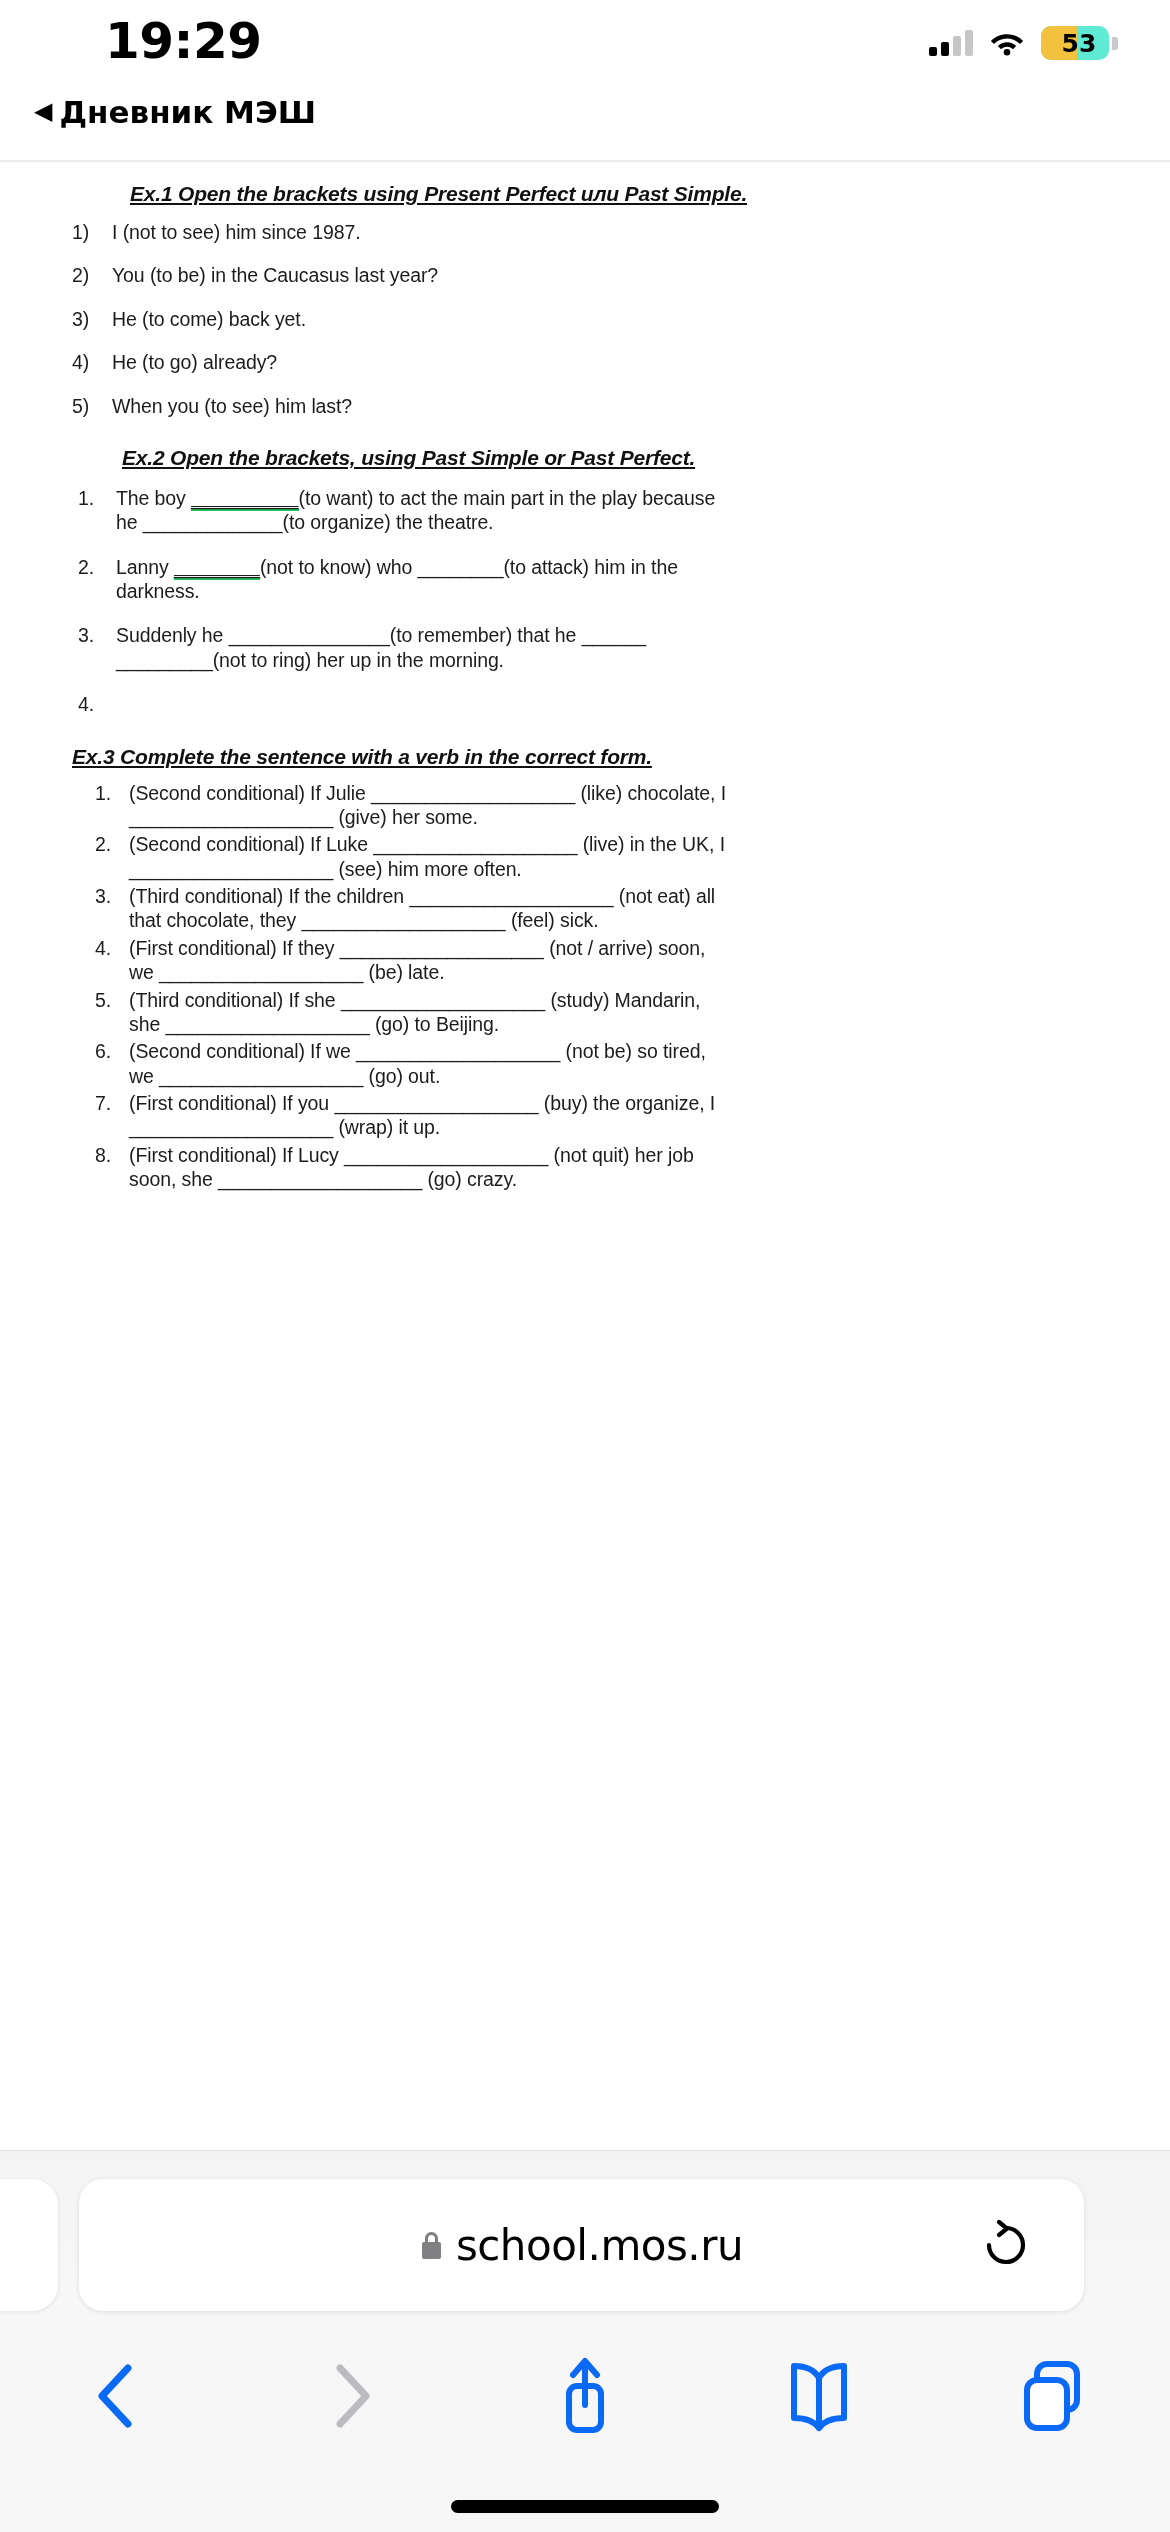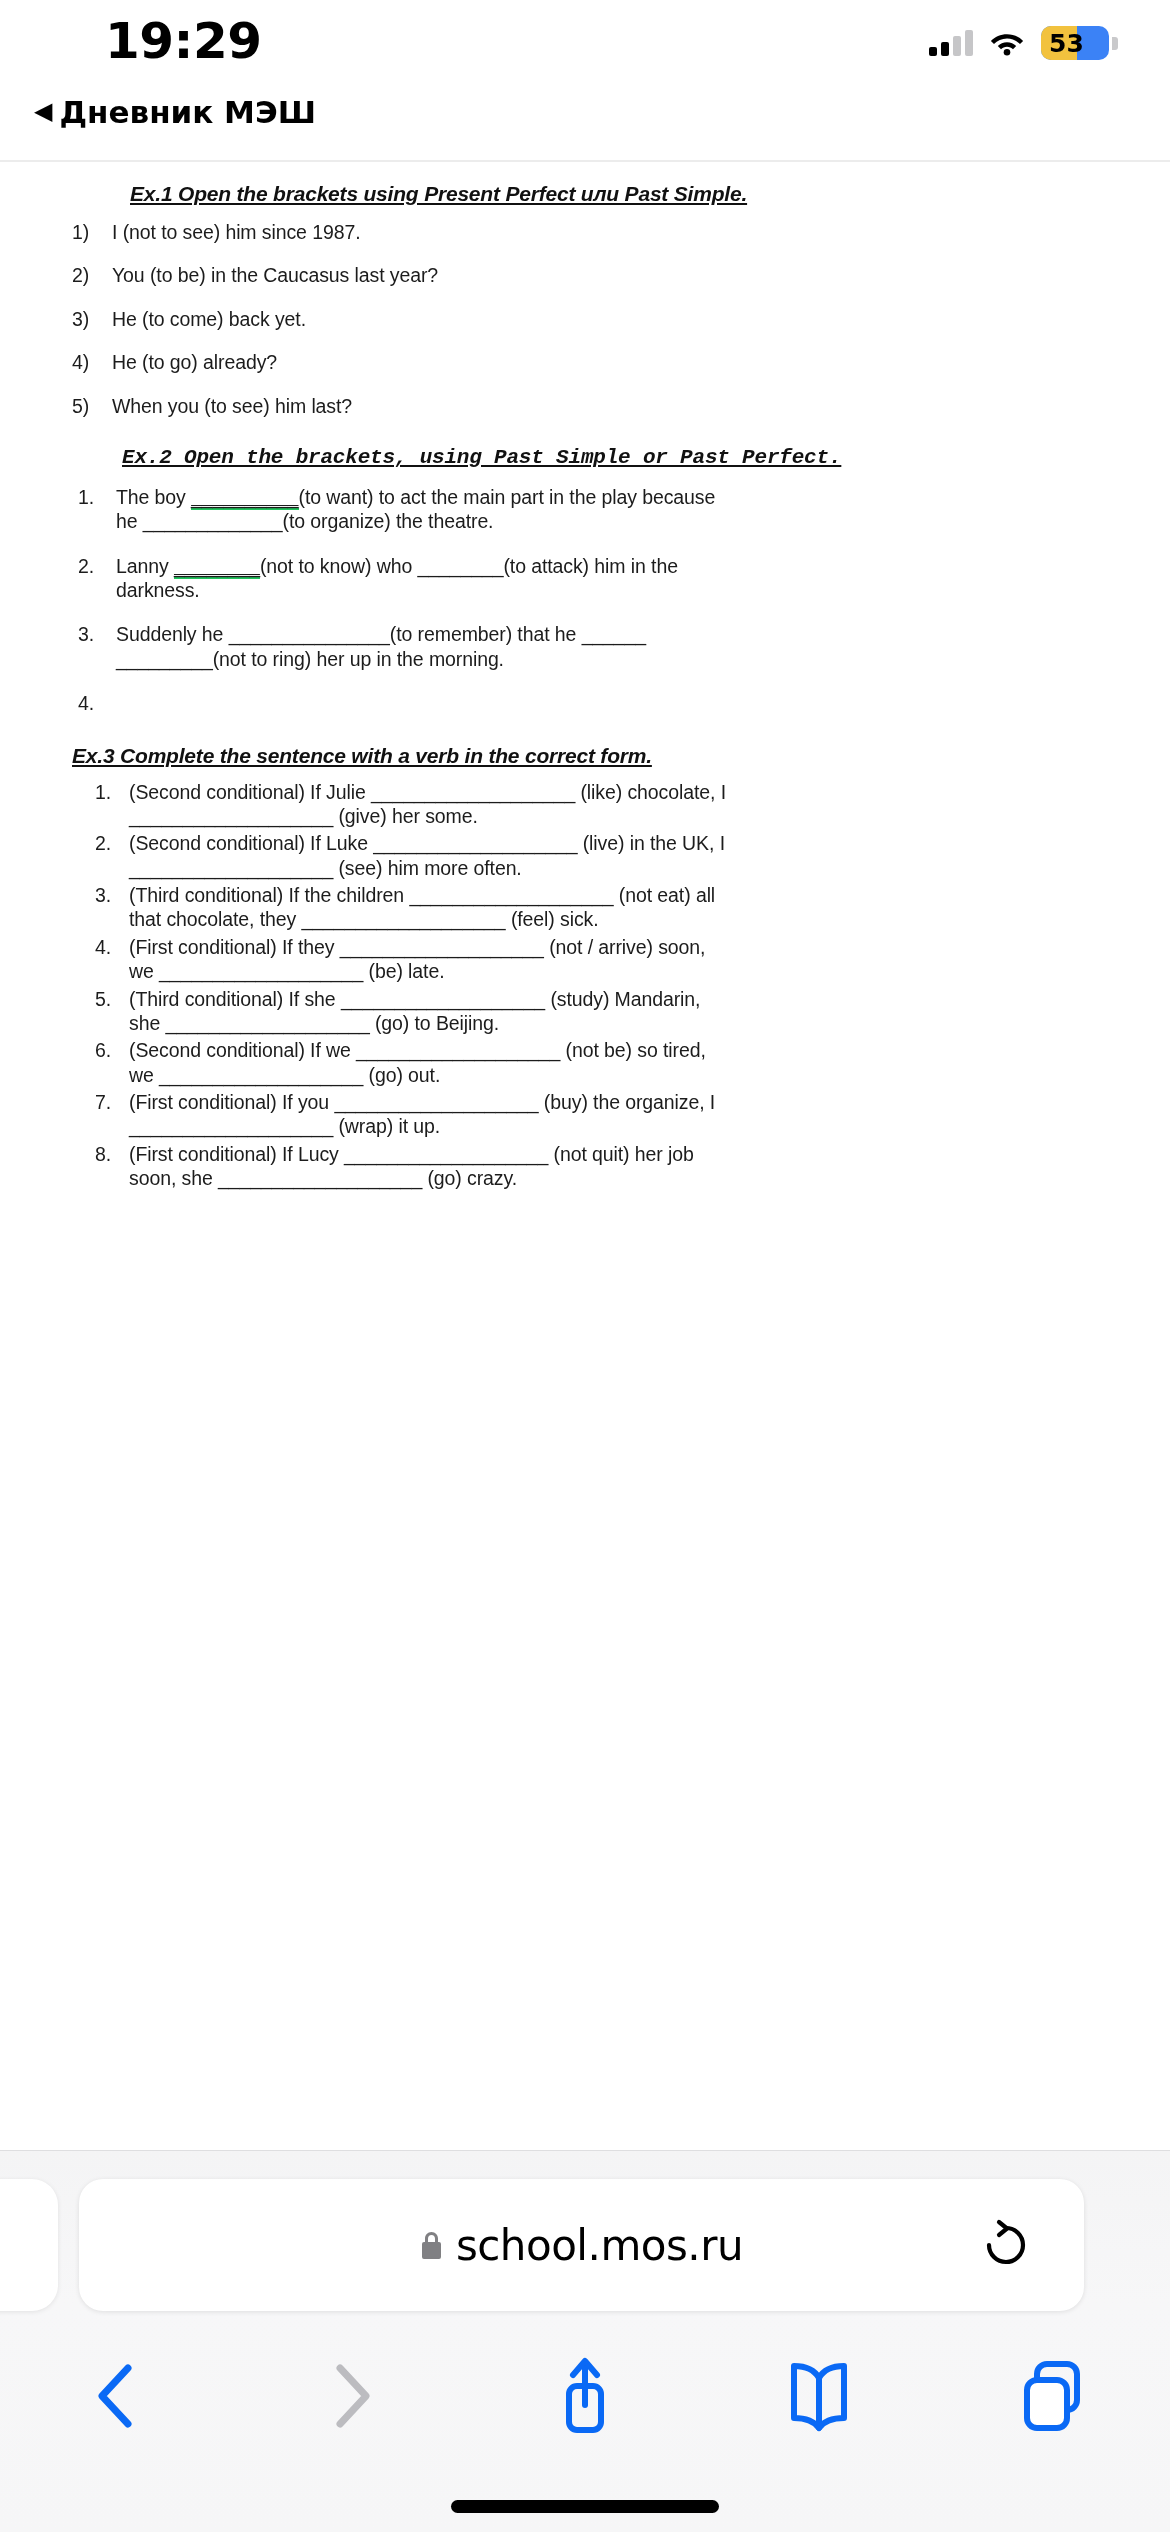--- a/index.html
+++ b/index.html
@@ -52,8 +52,8 @@
     position: relative;
     width: 68px; height: 34px;
     border-radius: 10px;
-    background: #3b82f6;
-    display: flex; align-items: center; justify-content: flex-start;
+    background: #5eead4;
+    display: flex; align-items: center; justify-content: center;
     overflow: hidden;
   }
   .battery .fill {

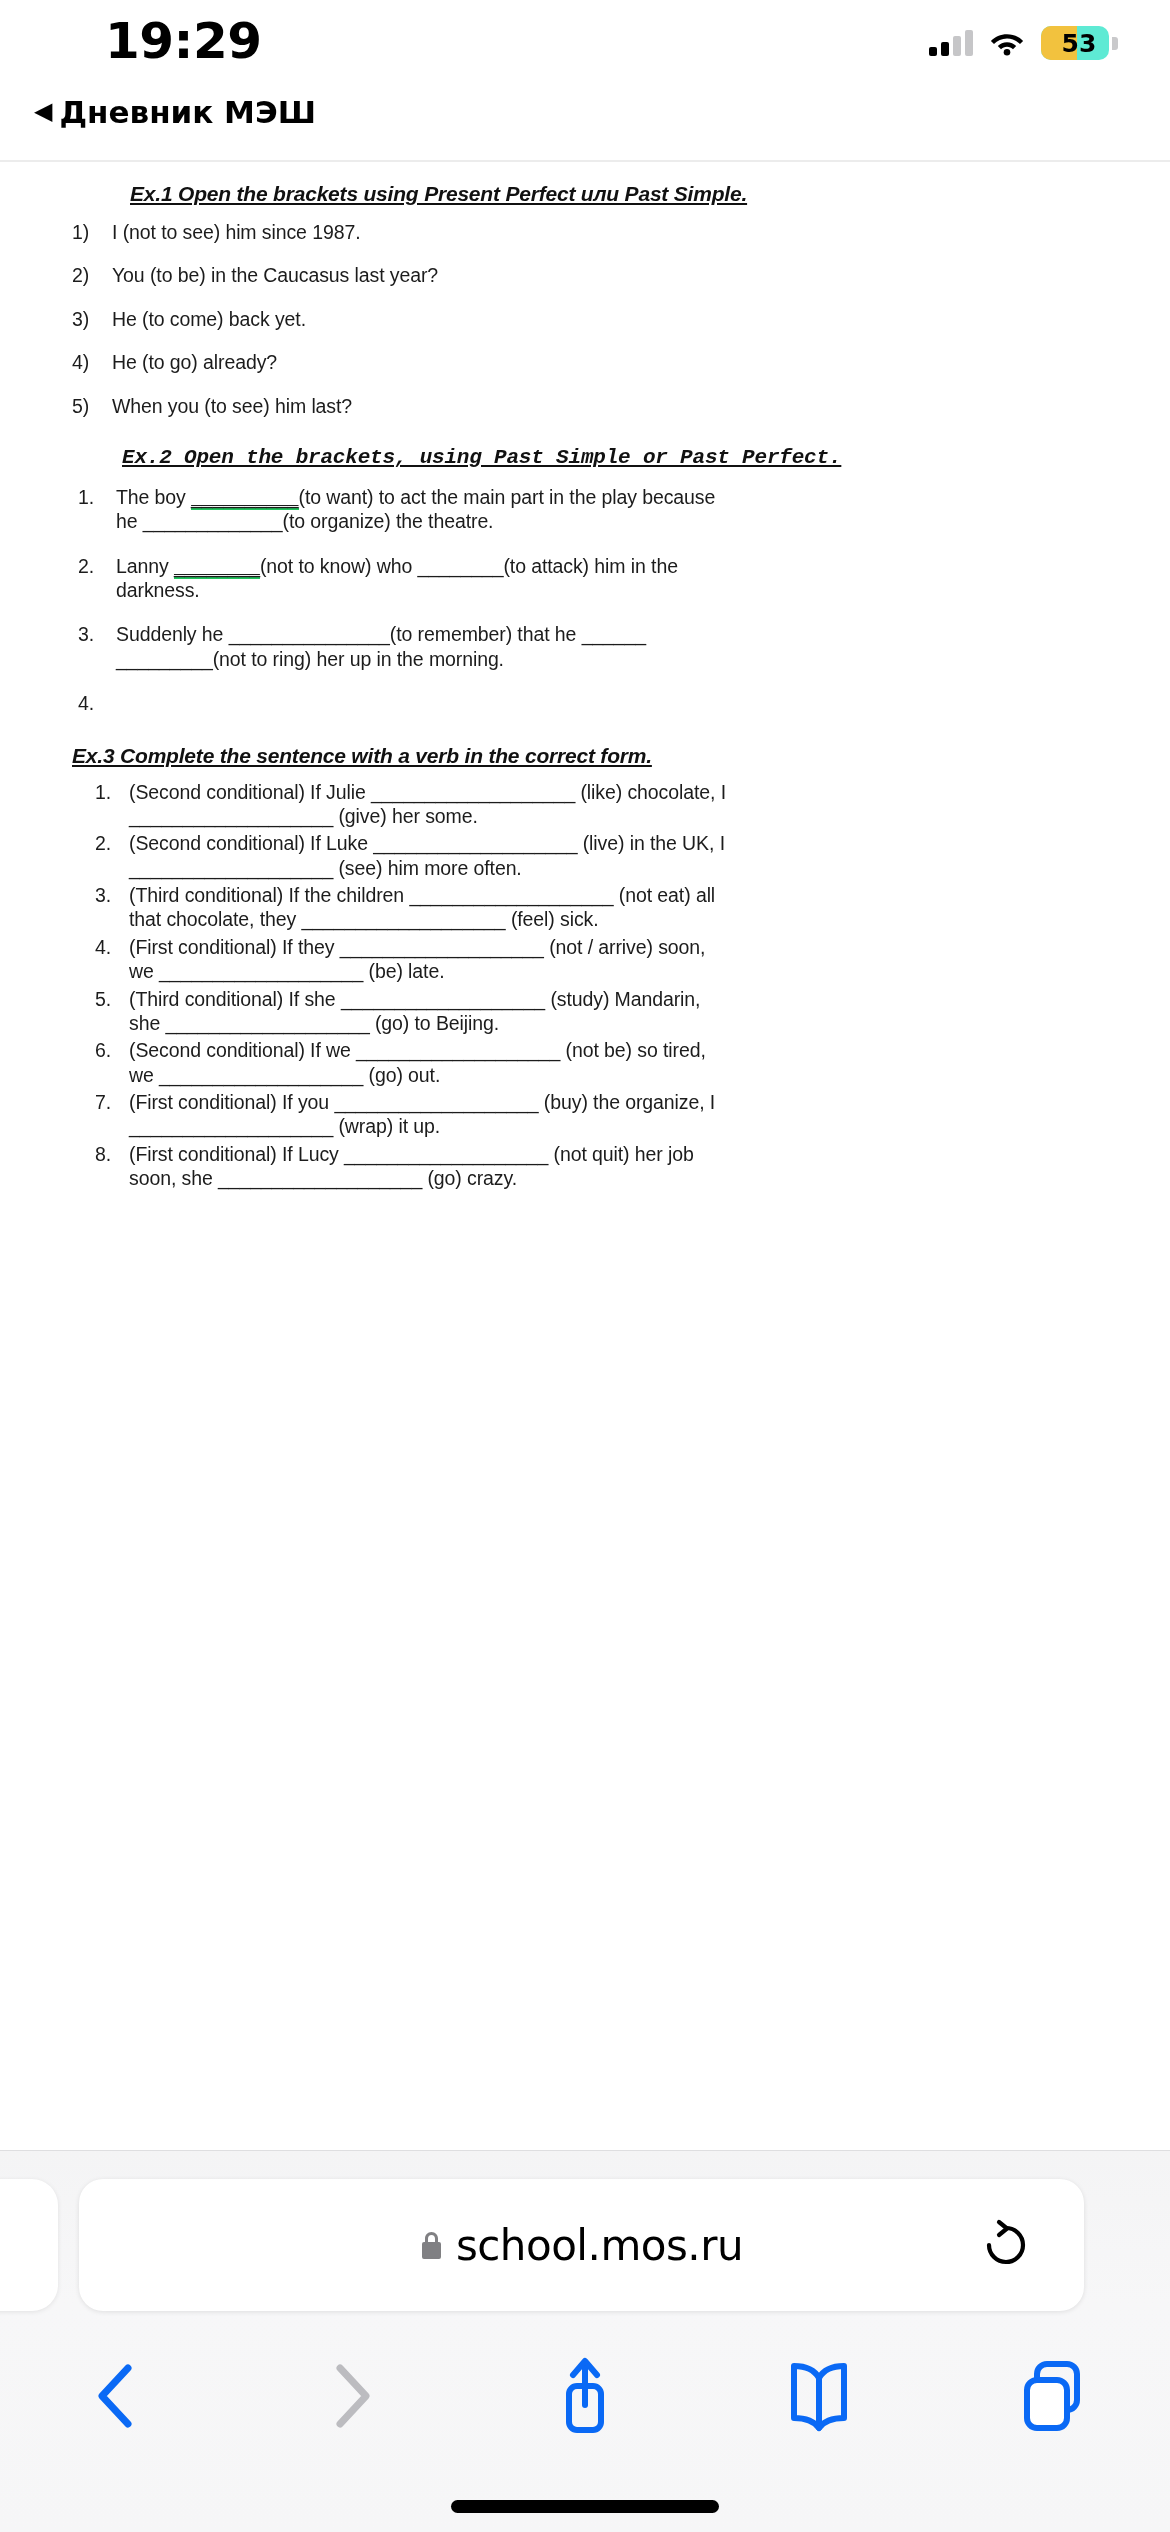--- a/index.html
+++ b/index.html
@@ -126,7 +126,7 @@
     white-space: nowrap;
   }
   .ex1-head { margin: 20px 0 0 130px; }
-  .ex2-head { margin: 28px 0 9px 122px; font-family: Liberation Mono, monospace; }
+  .ex2-head { margin: 28px 0 9px 122px; }
   .ex3-head {
     margin: 28px 0 0 58px;
     padding-left: 14px;

